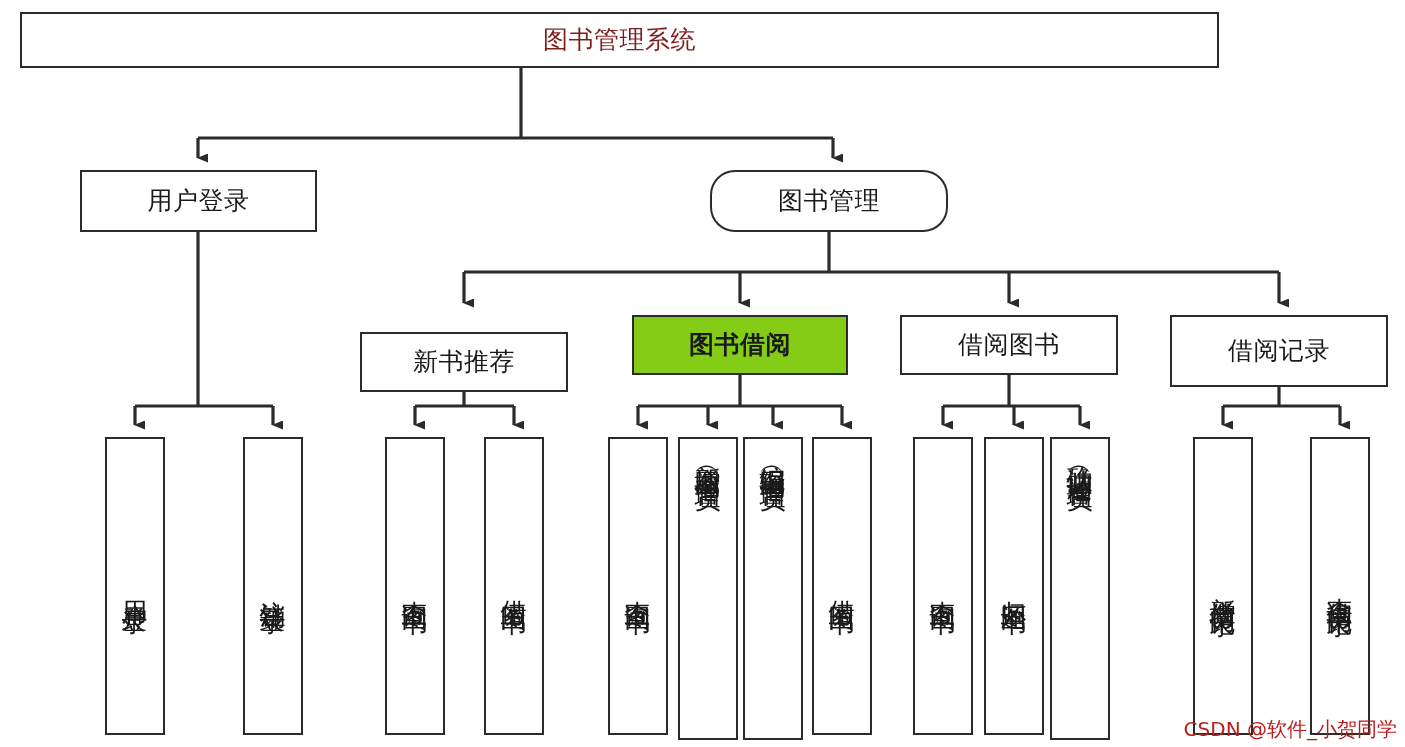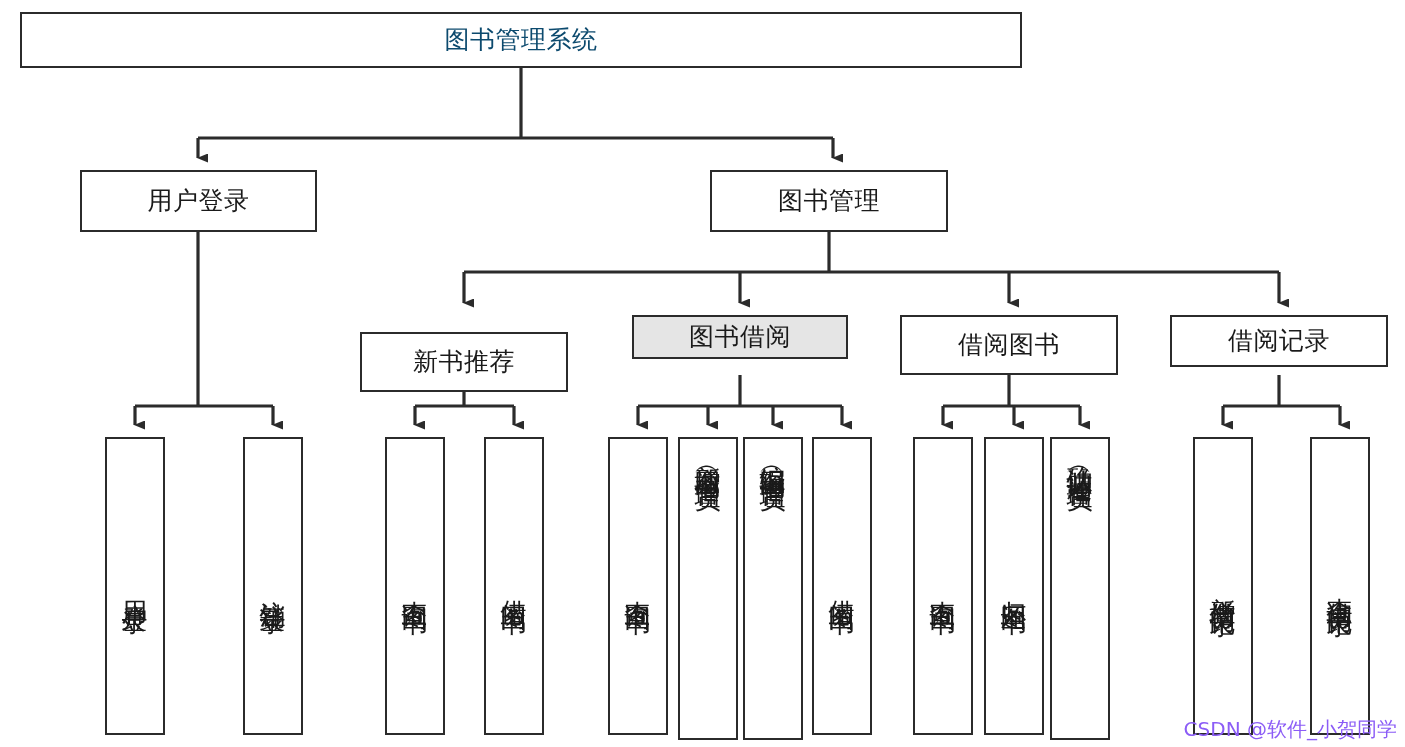--- a/index.html
+++ b/index.html
@@ -129,7 +129,7 @@
     </g>
   </svg>
 
-  <div class="node horiz" style="left: 20px; top: 12px; width: 1002px; height: 56px; border-color: rgb(43, 43, 43); background: rgb(255, 255, 255); color: #0c4a6e; align-items: center;">
+  <div class="node horiz" style="left: 20px; top: 12px; width: 1199px; height: 56px; border-color: rgb(43, 43, 43); background: rgb(255, 255, 255); color: #7f1d1d; align-items: center;">
     <span class="node-label">图书管理系统</span>
   </div>
 

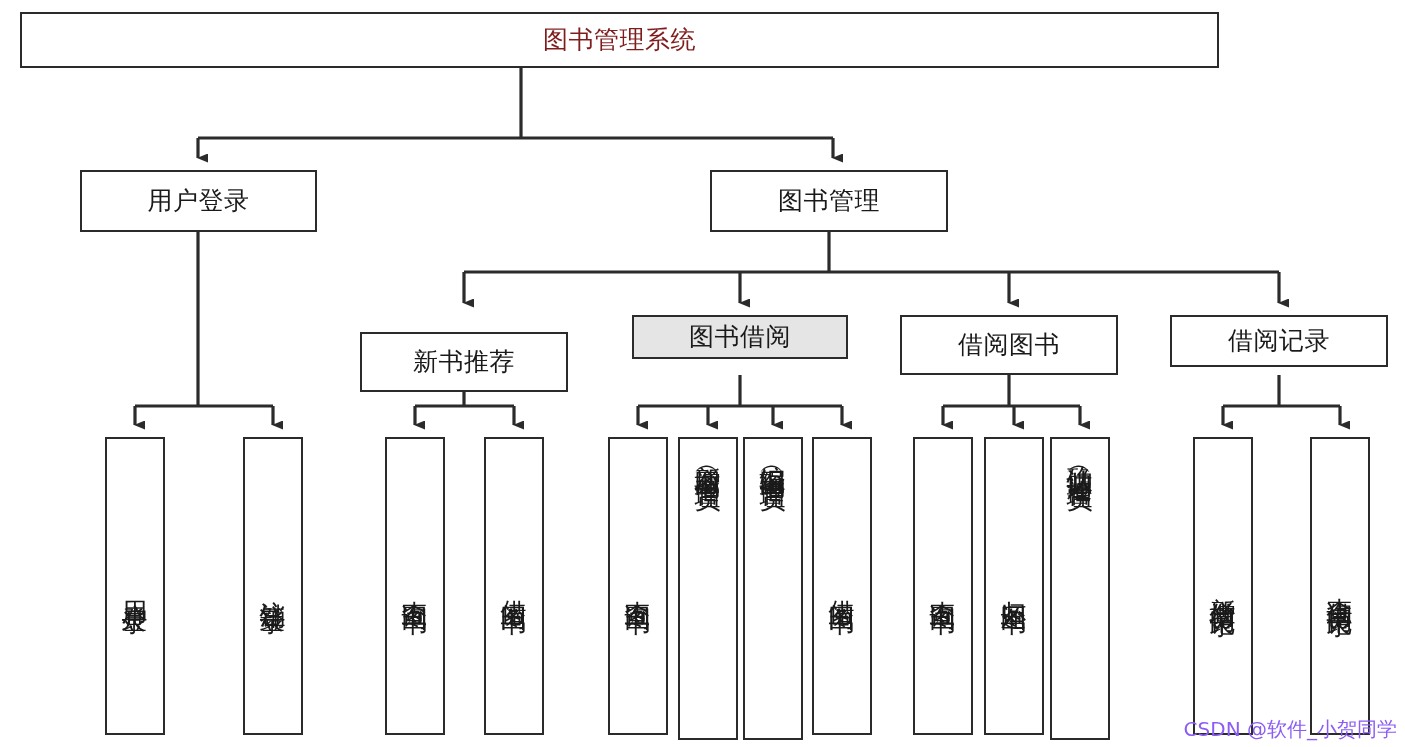--- a/index.html
+++ b/index.html
@@ -136,7 +136,7 @@
   <div class="node horiz" style="left: 80px; top: 170px; width: 237px; height: 62px; border-color: rgb(43, 43, 43); background: rgb(255, 255, 255); color: rgb(26, 26, 26);">
     <span class="node-label">用户登录</span>
   </div>
-  <div class="node horiz" style="left: 710px; top: 170px; width: 238px; height: 62px; border-color: rgb(43, 43, 43); background: rgb(255, 255, 255); color: rgb(26, 26, 26);">
+  <div class="node horiz" style="left: 710px; top: 170px; width: 238px; height: 62px; border-color: rgb(43, 43, 43); background: rgb(255, 255, 255); color: rgb(26, 26, 26); border-radius: 25px;">
     <span class="node-label">图书管理</span>
   </div>
 

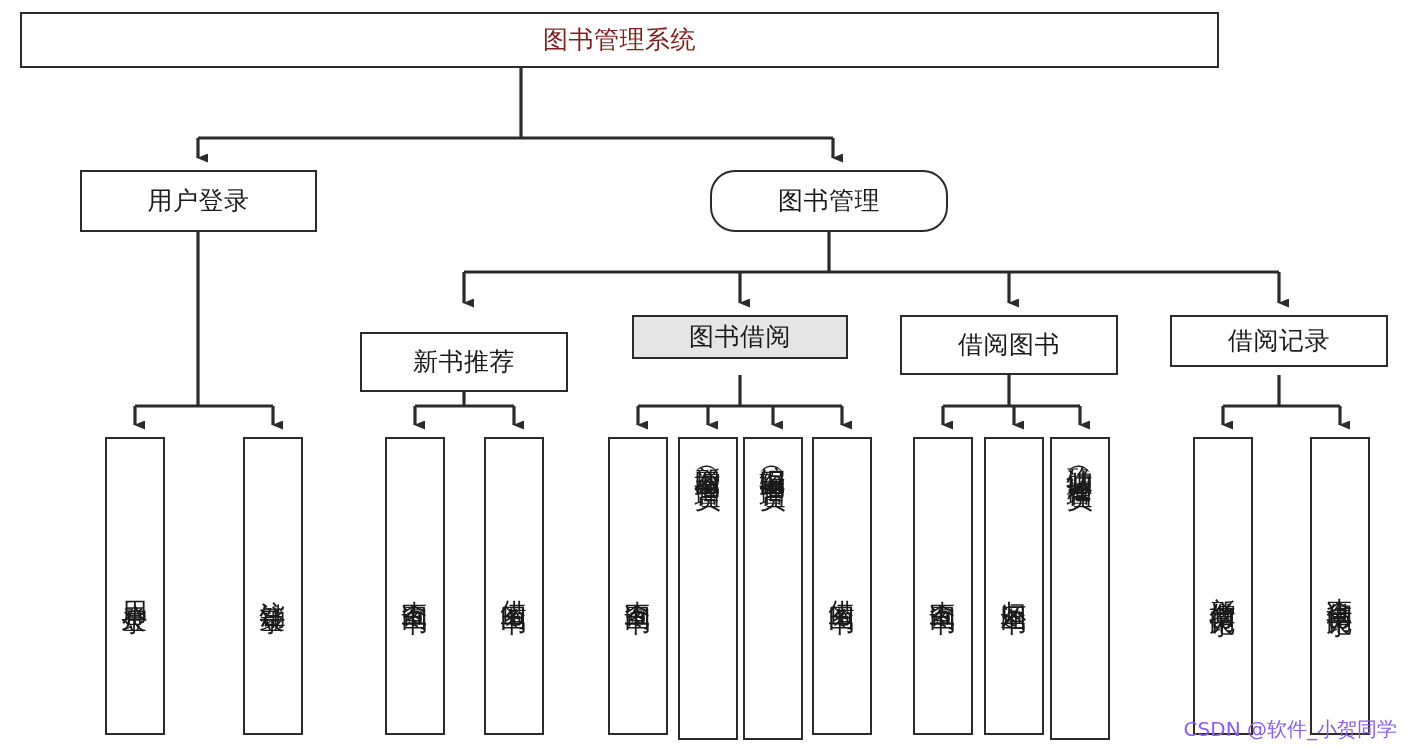--- a/index.html
+++ b/index.html
@@ -143,7 +143,7 @@
   <div class="node horiz" style="left: 360px; top: 315px; width: 208px; height: 60px; border-color: rgb(43, 43, 43); background: rgb(255, 255, 255); color: rgb(26, 26, 26); margin-top: 17px;">
     <span class="node-label">新书推荐</span>
   </div>
-  <div class="node horiz" style="left: 632px; top: 315px; width: 216px; height: 44px; border-color: rgb(43, 43, 43); background: #e5e5e5; color: rgb(26, 26, 26);">
+  <div class="node horiz" style="left: 632px; top: 315px; width: 216px; height: 60px; border-color: rgb(43, 43, 43); background: #84cc16; color: rgb(26, 26, 26); font-weight: bold;">
     <span class="node-label">图书借阅</span>
   </div>
   <div class="node horiz" style="left: 900px; top: 315px; width: 218px; height: 60px; border-color: rgb(43, 43, 43); background: rgb(255, 255, 255); color: rgb(26, 26, 26);">

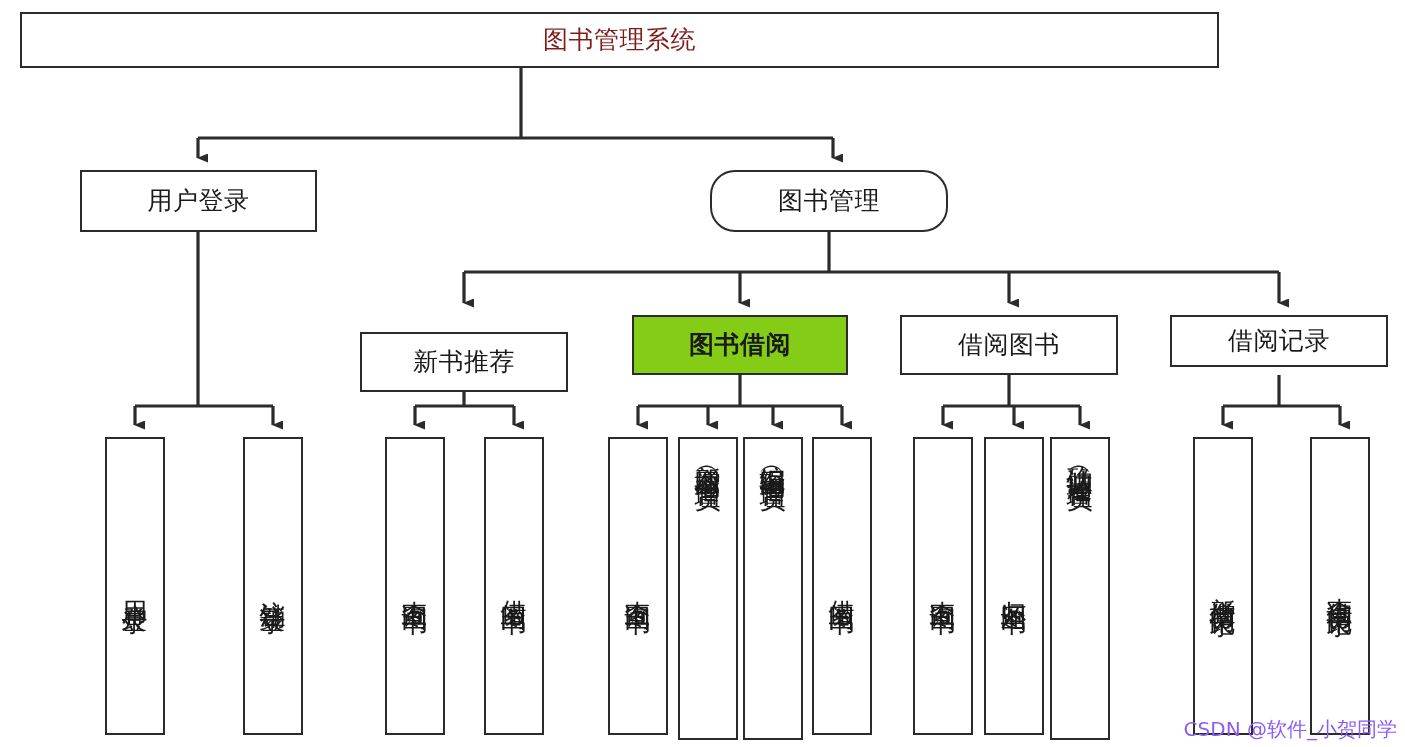--- a/index.html
+++ b/index.html
@@ -149,7 +149,7 @@
   <div class="node horiz" style="left: 900px; top: 315px; width: 218px; height: 60px; border-color: rgb(43, 43, 43); background: rgb(255, 255, 255); color: rgb(26, 26, 26);">
     <span class="node-label">借阅图书</span>
   </div>
-  <div class="node horiz" style="left: 1170px; top: 315px; width: 218px; height: 52px; border-color: rgb(43, 43, 43); background: rgb(255, 255, 255); color: rgb(26, 26, 26);">
+  <div class="node horiz" style="left: 1170px; top: 315px; width: 218px; height: 72px; border-color: rgb(43, 43, 43); background: rgb(255, 255, 255); color: rgb(26, 26, 26);">
     <span class="node-label">借阅记录</span>
   </div>
 

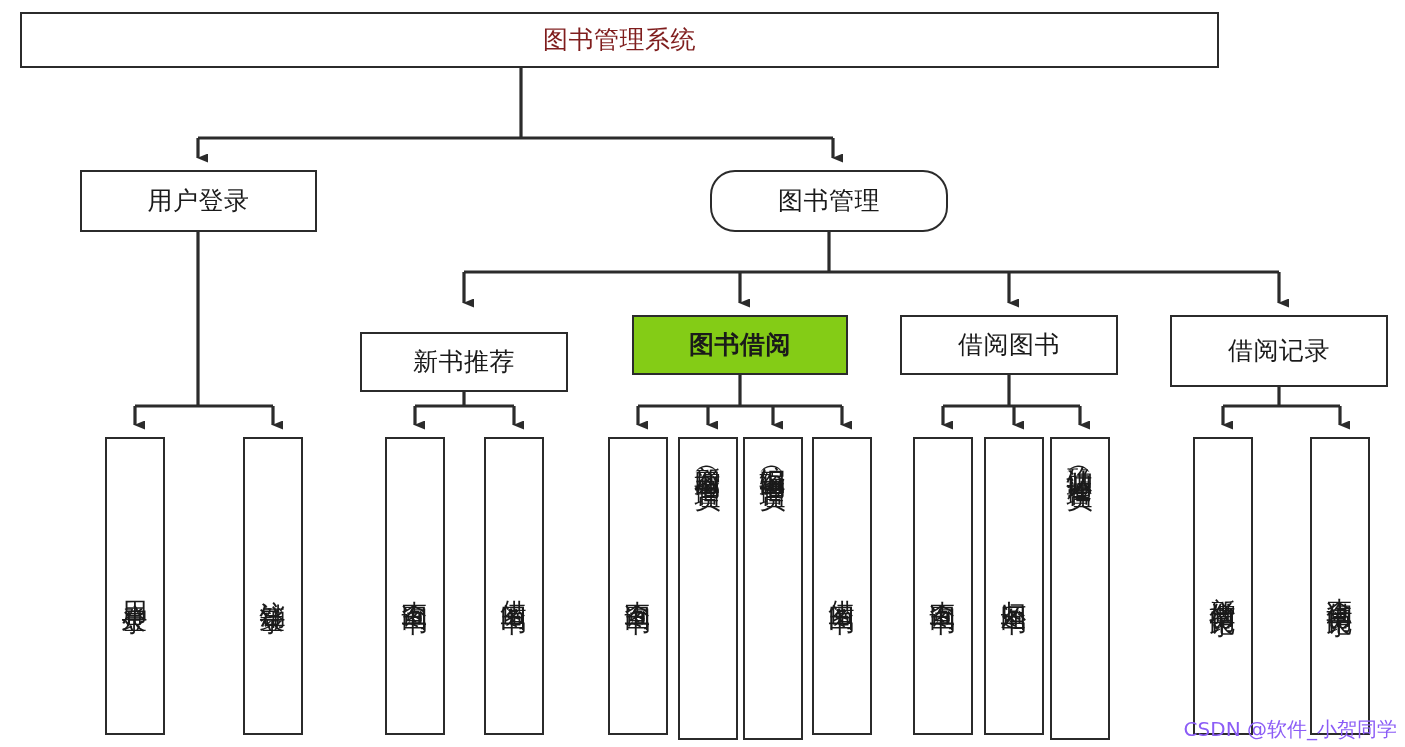--- a/index.html
+++ b/index.html
@@ -193,7 +193,7 @@
     <span class="node-label">查询借阅记录</span>
   </div>
 
-  <div id="watermark" style="color: #8b5cf6;">CSDN @软件_小贺同学</div>
+  <div id="watermark" style="color: #b91c1c;">CSDN @软件_小贺同学</div>
 
 </div>
 

